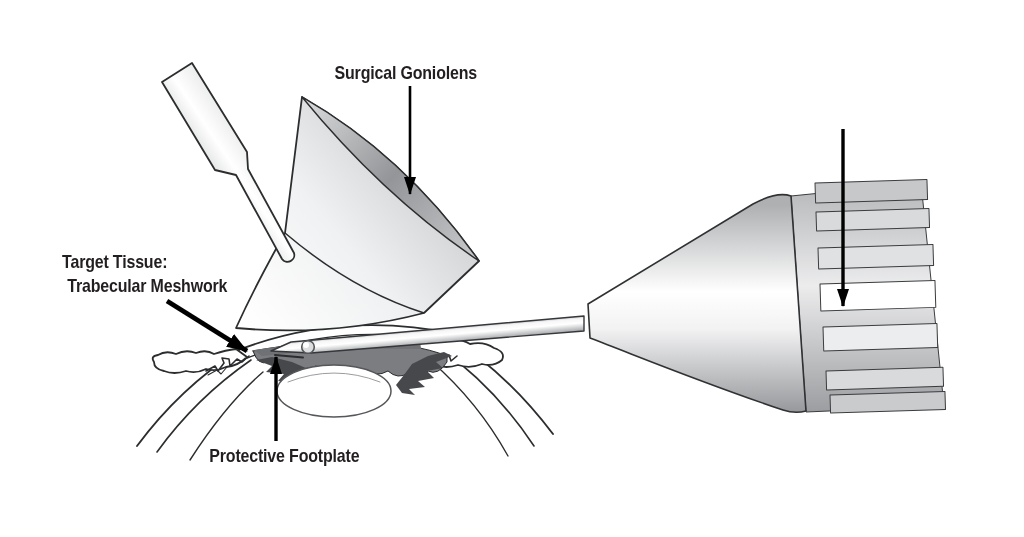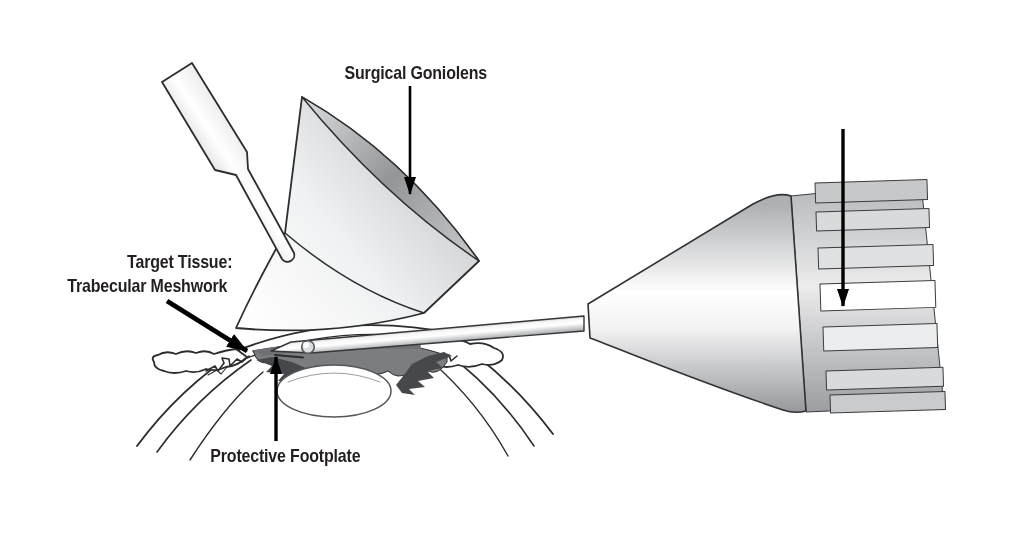--- a/index.html
+++ b/index.html
@@ -17,7 +17,7 @@
     font-weight:bold;
     font-size:19px;
     line-height:1.25;
-    text-align:right;
+    text-align:left;
     white-space:nowrap;
   }
   .lbl .tx{

